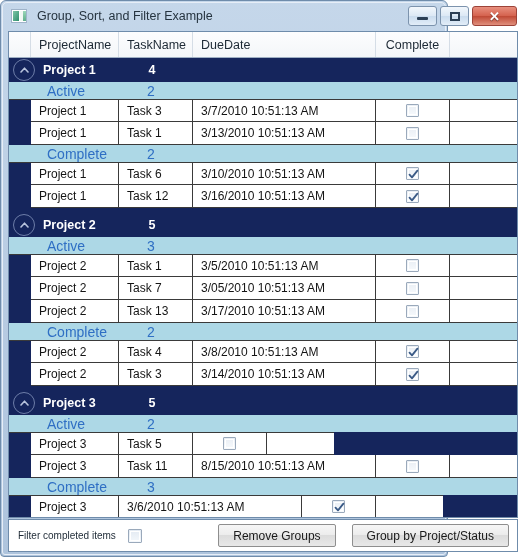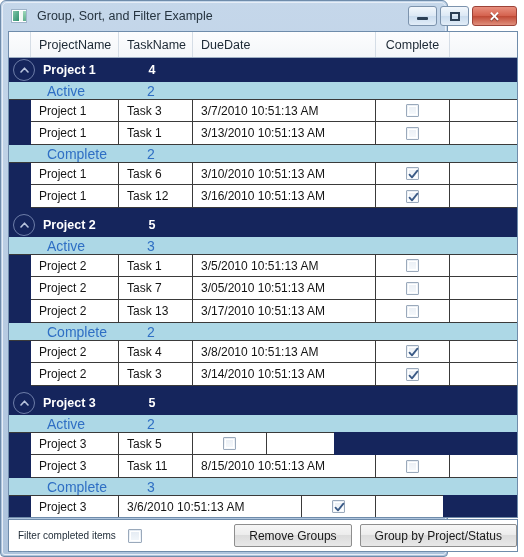--- a/index.html
+++ b/index.html
@@ -312,9 +312,9 @@
   }
   .btns {
     position: absolute;
-    right: 0;
-    display: flex;
-    gap: 8px;
+    right: 8px;
+    display: flex;
+    gap: 16px;
   }
   .btn {
     height: 23px;

